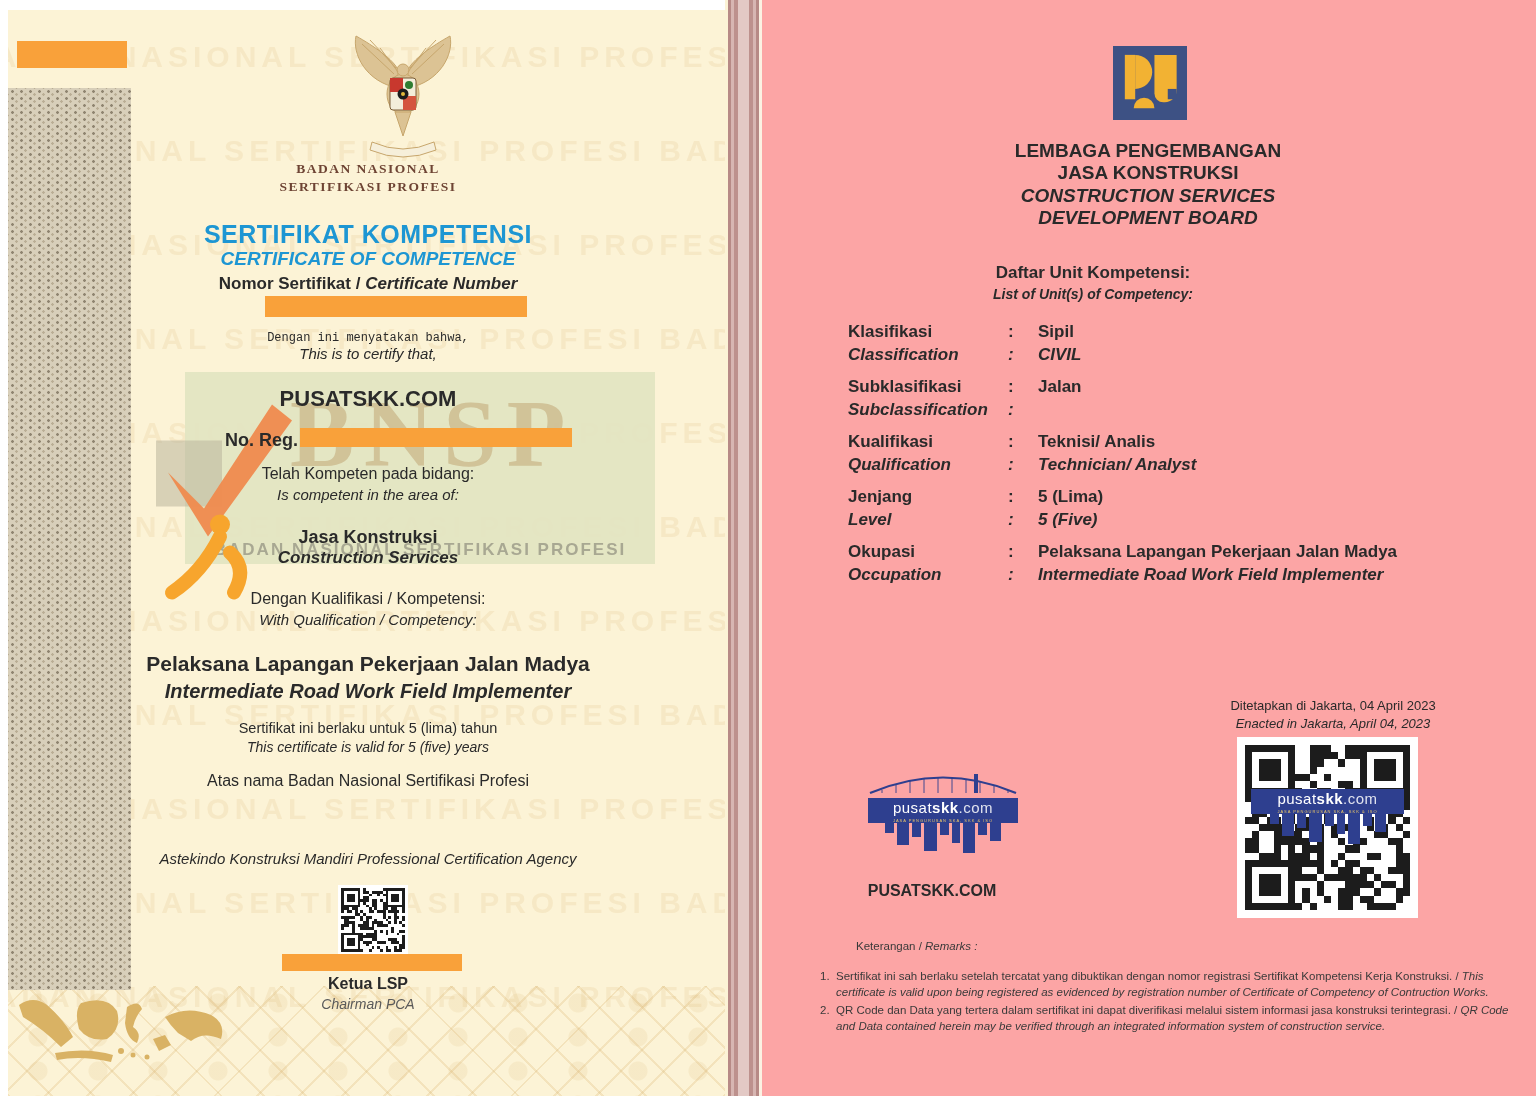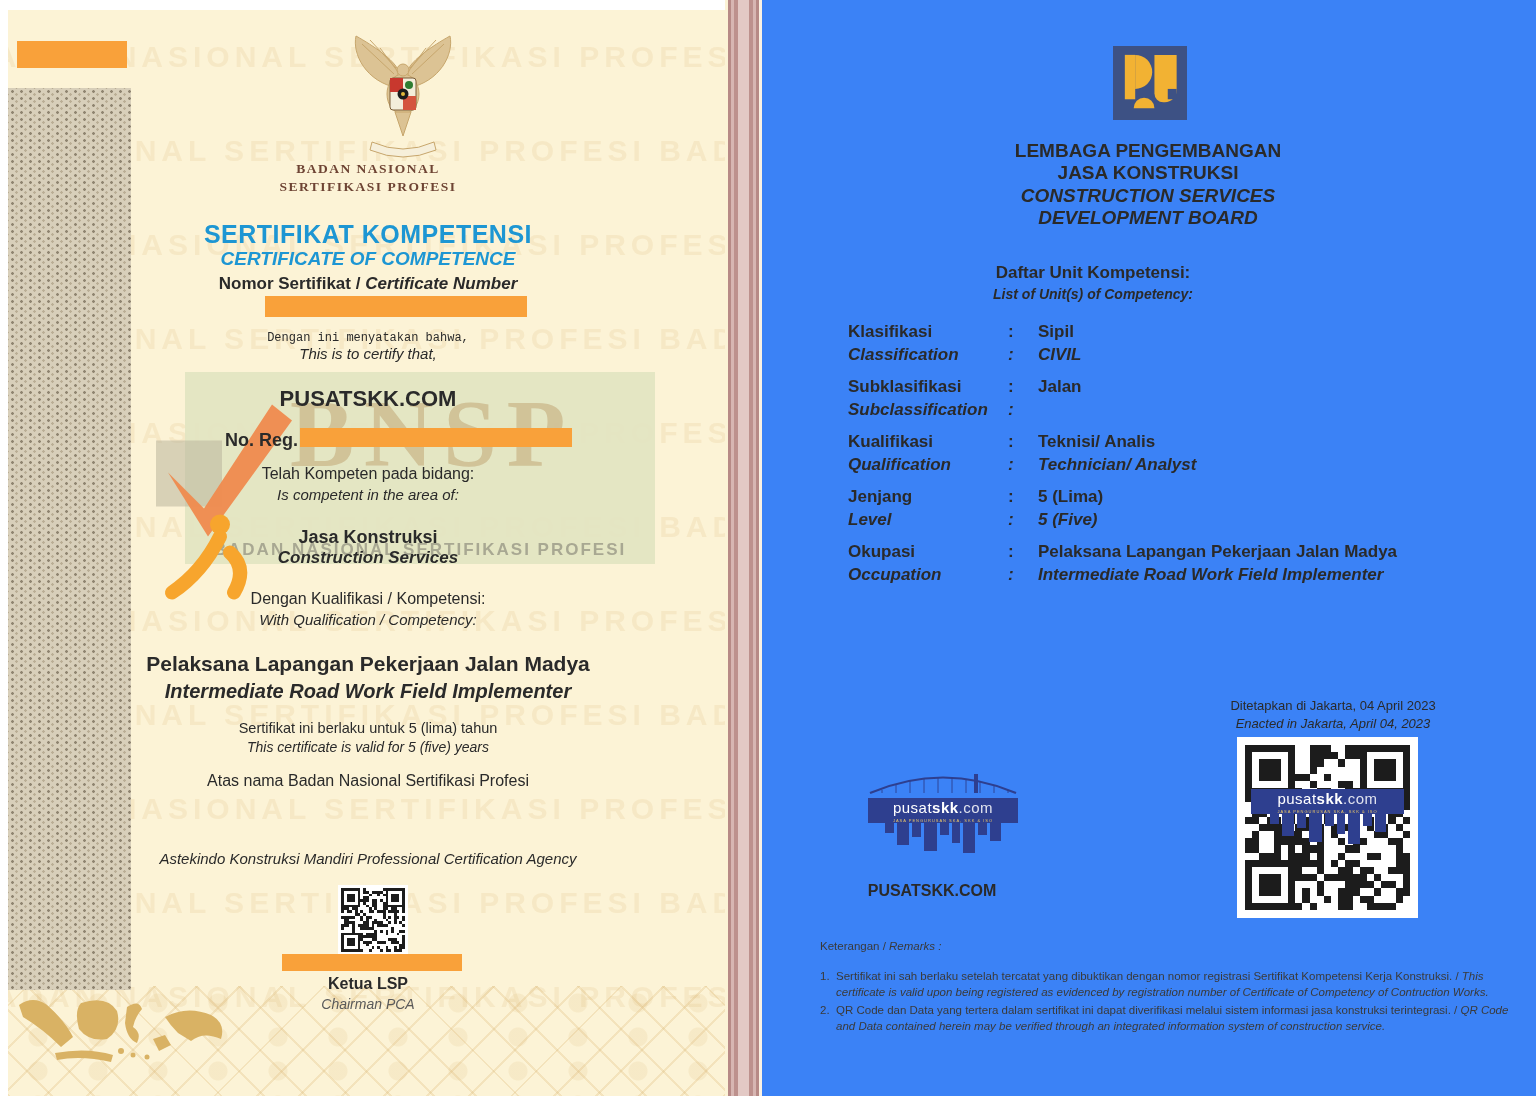--- a/index.html
+++ b/index.html
@@ -42,7 +42,7 @@
           rgba(146,100,96,.35) 10px 13px,rgba(0,0,0,0) 13px 22px);
      z-index:8;}
   
-  #page-right{left:762px;top:0;width:774px;height:1096px;background:#3b82f6;overflow:hidden;}
+  #page-right{left:762px;top:0;width:774px;height:1096px;background:#fca5a5;overflow:hidden;}
   .row{display:flex;align-items:flex-start;margin-bottom:9px;font-size:17px;line-height:23px;}
   .row .lab{width:160px;}
   .row .col{width:30px;}

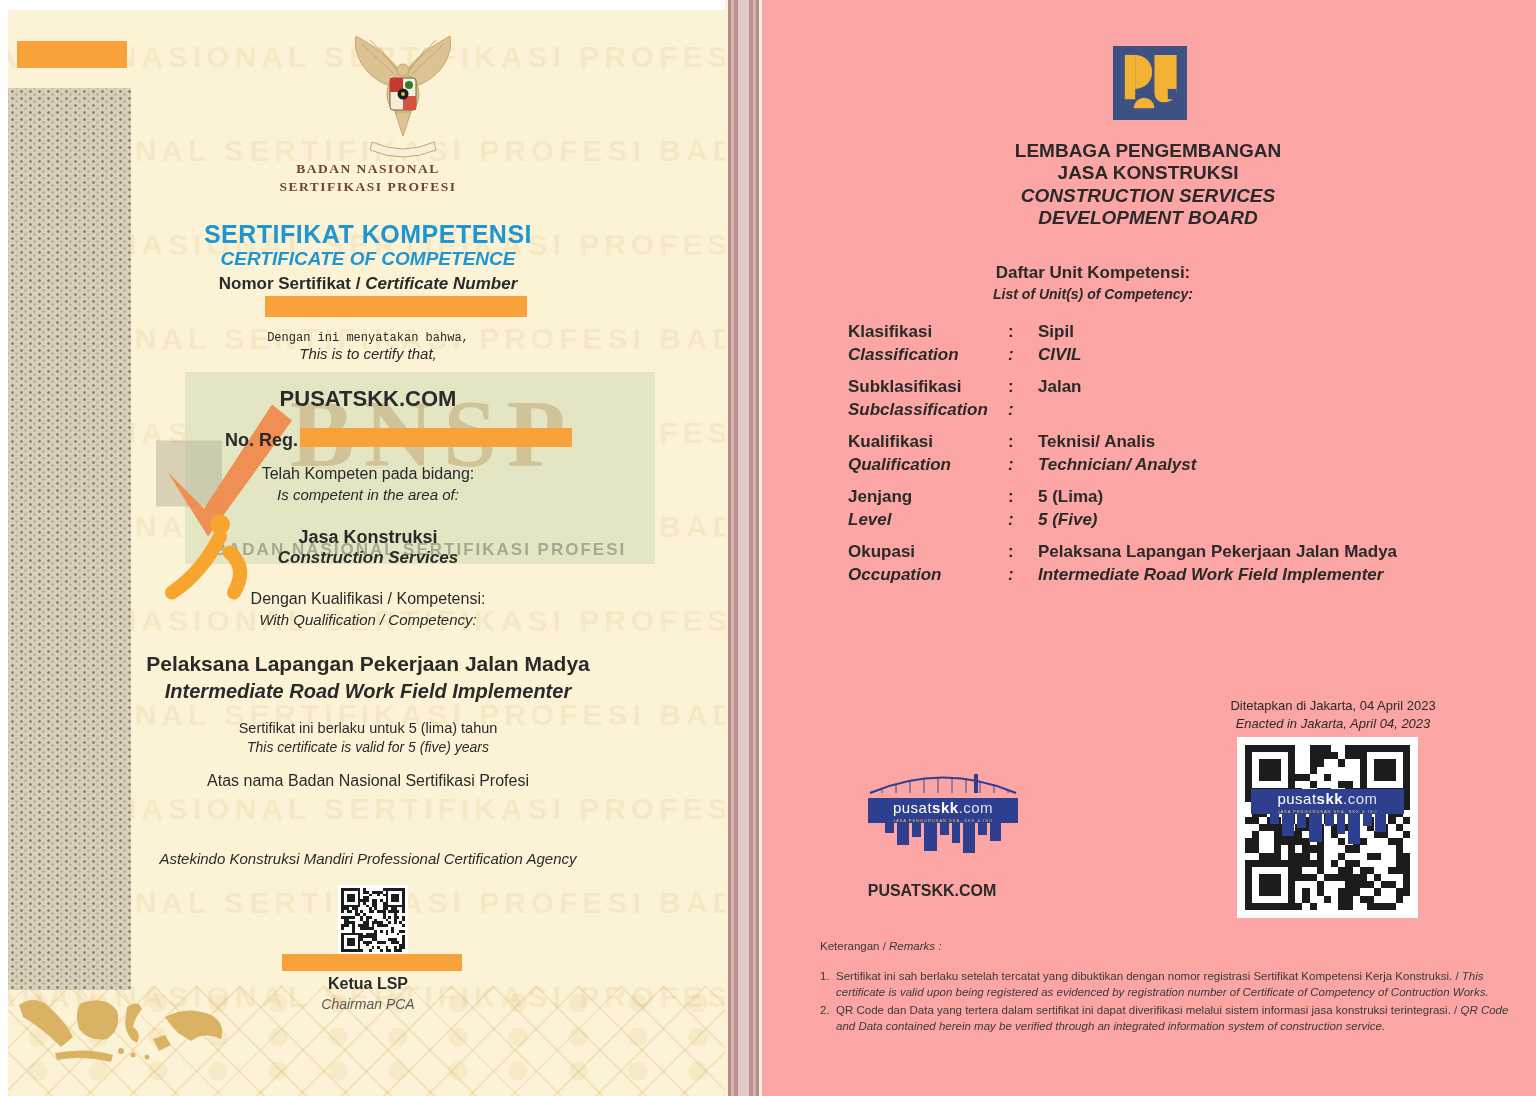--- a/index.html
+++ b/index.html
@@ -908,7 +908,7 @@
     <div class="abs c bd" style="left:80px;top:882px;width:180px;font-size:16px;">PUSATSKK.COM</div>
 
     <div class="abs remarks" style="left:58px;top:938px;width:700px;">
-      <div style="margin-bottom:14px;">
+      <div style="margin-bottom:14px;margin-left:36px;">
         <span>Keterangan / </span><span class="it">Remarks :</span>
       </div>
       <div class="remark-item">

